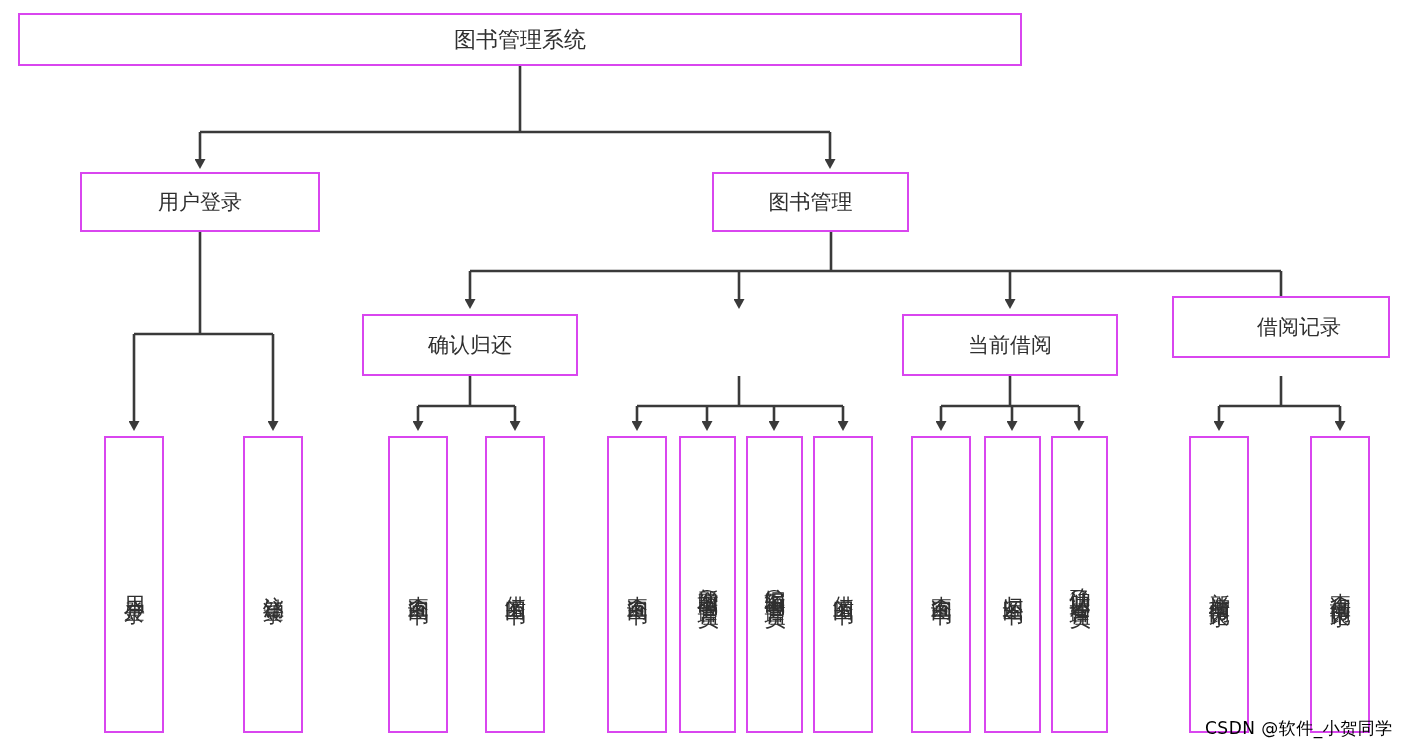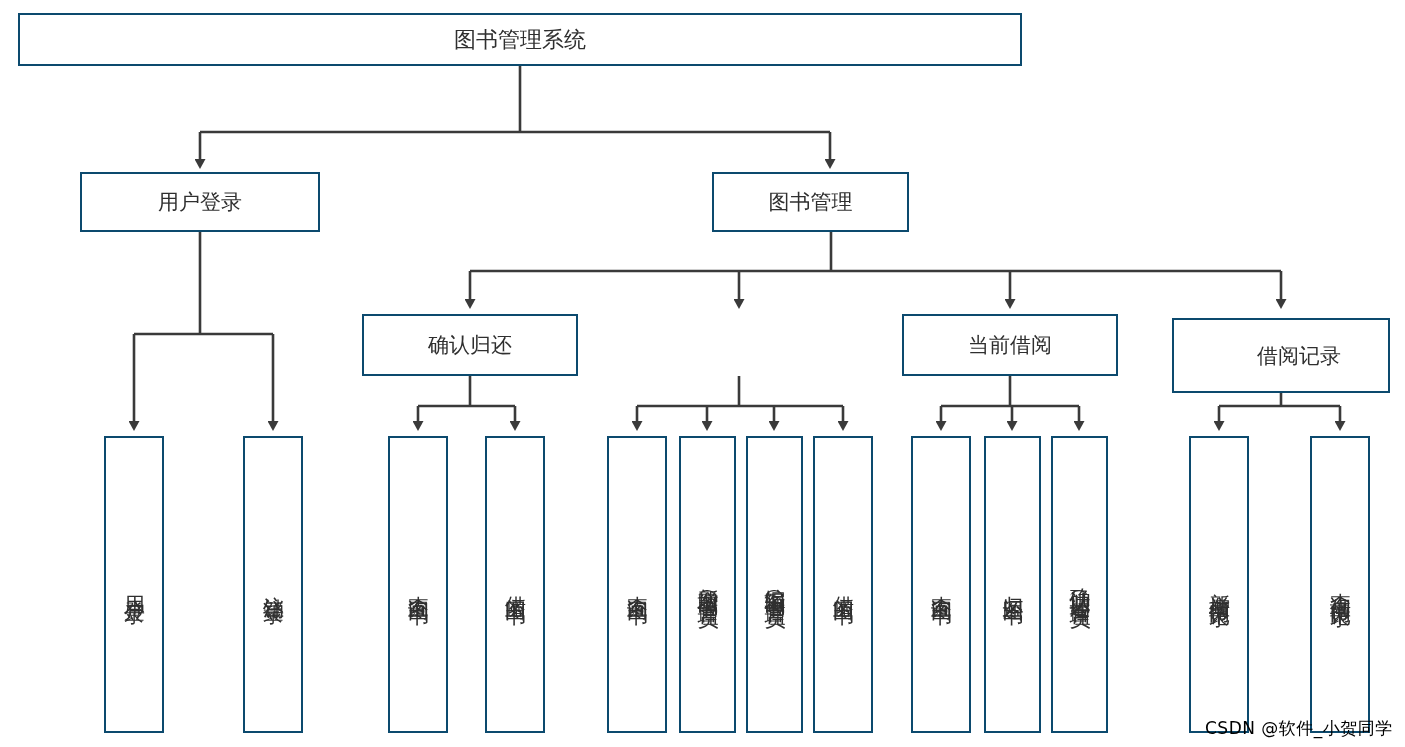--- a/index.html
+++ b/index.html
@@ -31,7 +31,7 @@
     position: absolute;
     box-sizing: border-box;
     background: #ffffff;
-    border: 2px solid #0c4a6e;
+    border: 2px solid #d946ef;
     display: flex;
     align-items: center;
     justify-content: center;

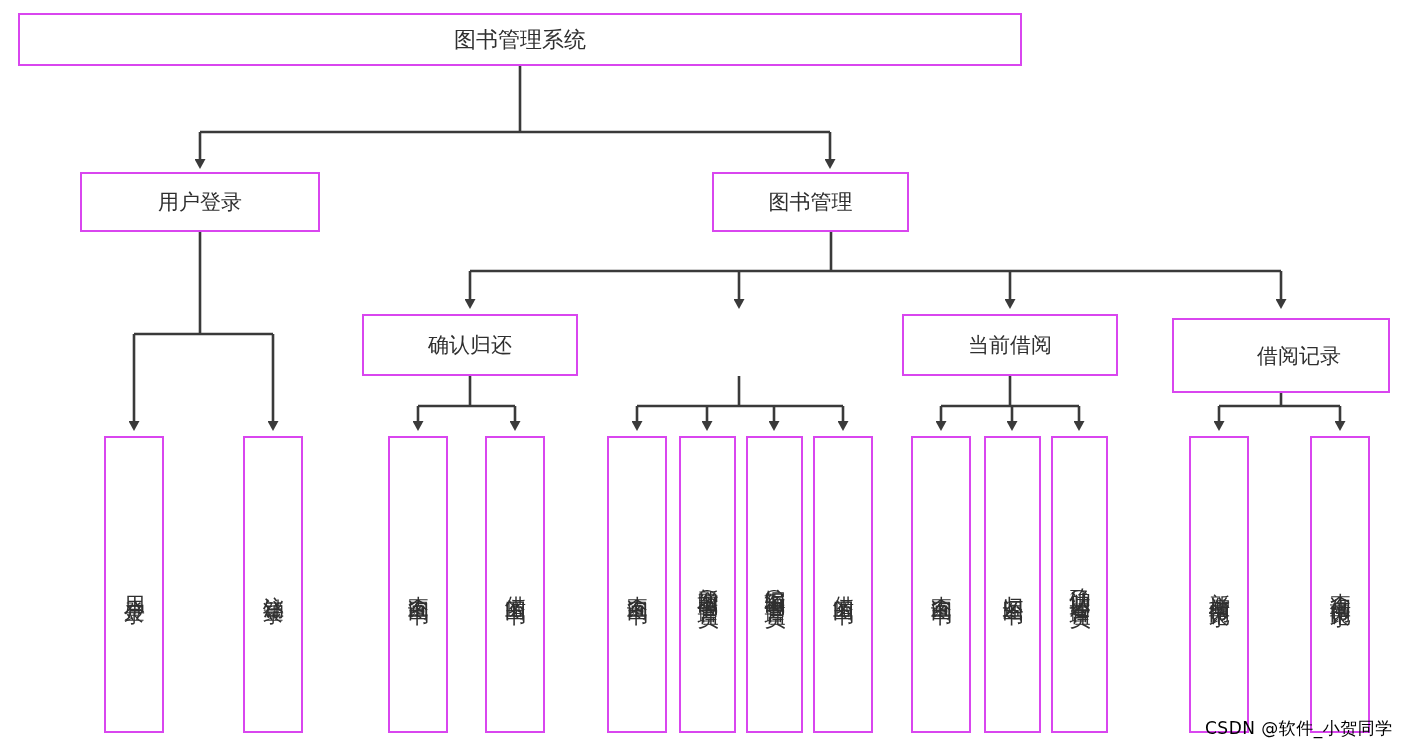--- a/index.html
+++ b/index.html
@@ -139,7 +139,7 @@
   <div class="node level3" style="left:902px; top:314px; width:216px; height:62px;">
     <span class="node-label">当前借阅</span>
   </div>
-  <div class="node level3" style="left:1172px; top:318px; width:218px; height:75px;padding-left:36px;">
+  <div class="node level3" style="left:1172px; top:296px; width:218px; height:62px;padding-left:36px;">
     <span class="node-label">借阅记录</span>
   </div>
 

